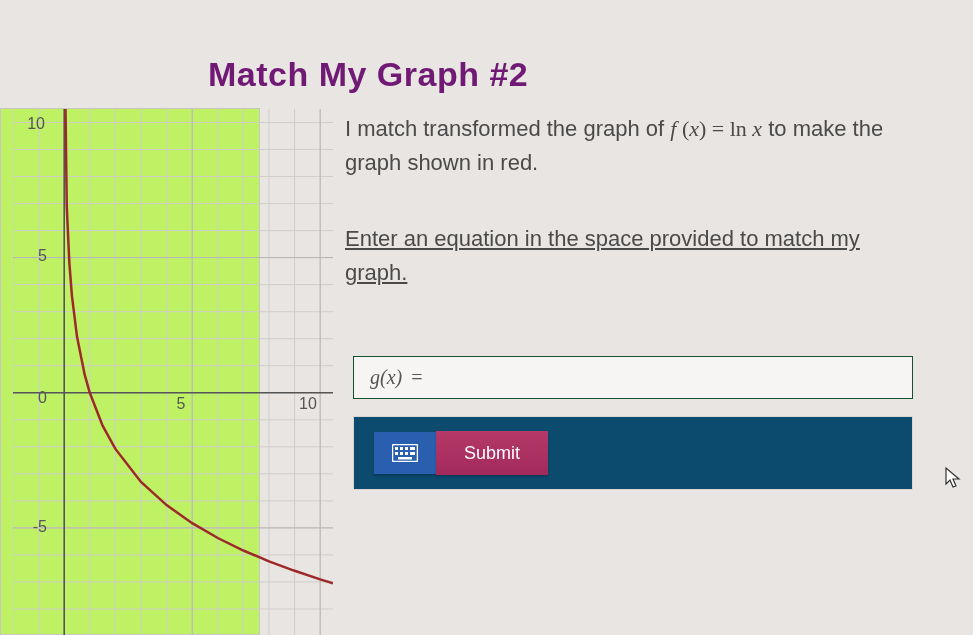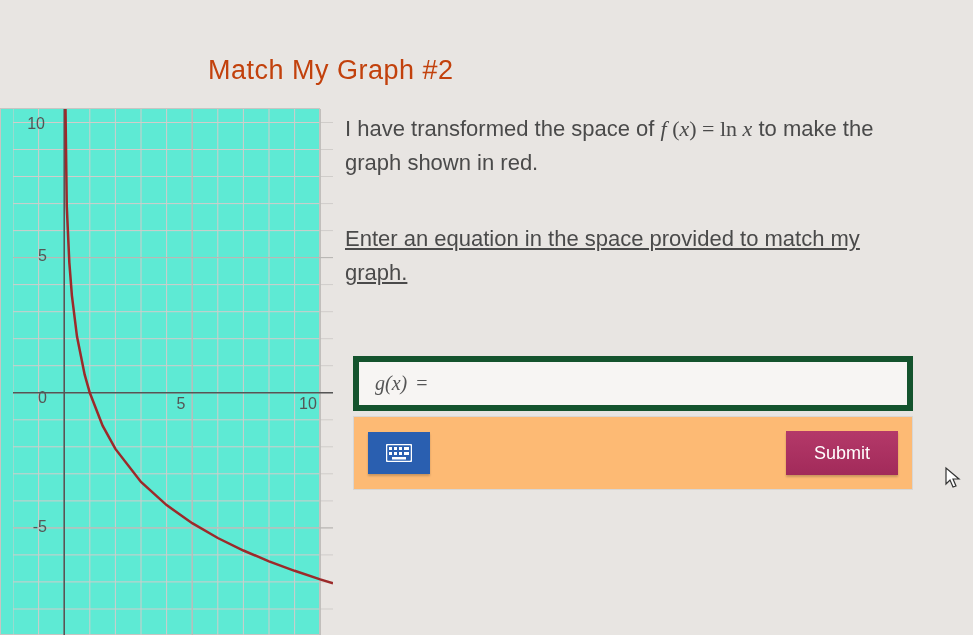--- a/index.html
+++ b/index.html
@@ -16,9 +16,9 @@
       position: absolute;
       left: 208px;
       top: 55px;
-      font-size: 27px;
-      font-weight: 400;
-      color: #c2410c;
+      font-size: 34px;
+      font-weight: 700;
+      color: #701a75;
       letter-spacing: 0.5px;
     }
     .chart-container {

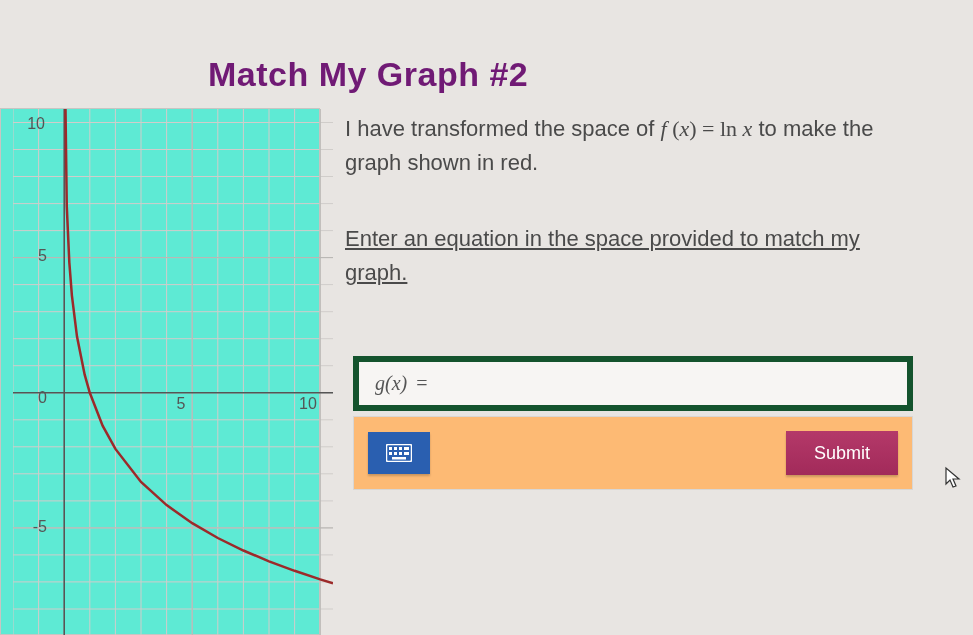--- a/index.html
+++ b/index.html
@@ -25,9 +25,9 @@
       position: absolute;
       left: 0;
       top: 108px;
-      width: 320px;
+      width: 260px;
       height: 527px;
-      background: #5eead4;
+      background: #bef264;
       border: 1px solid #c8c5c2;
       padding-left: 12px;
     }

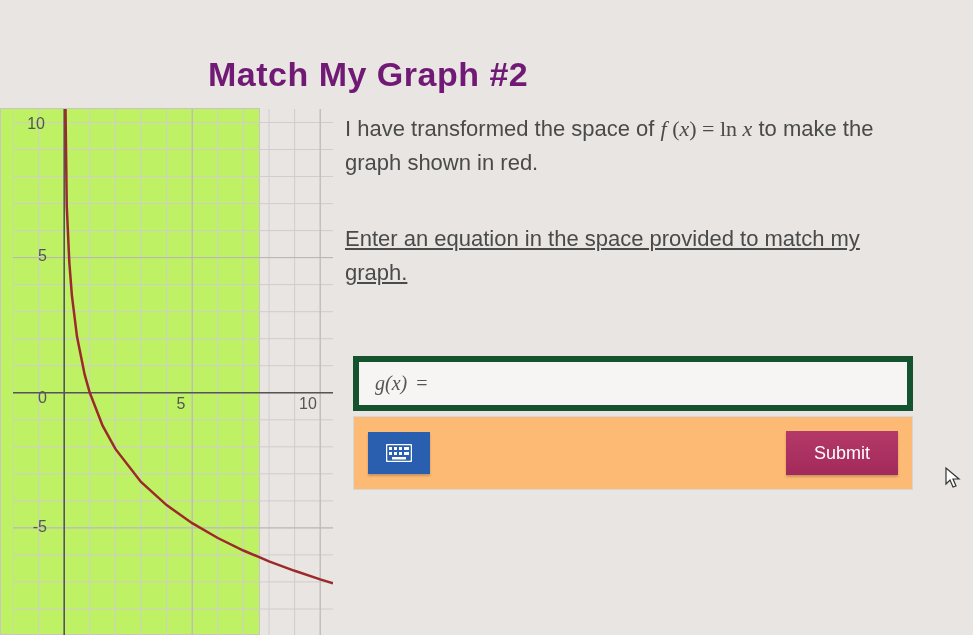--- a/index.html
+++ b/index.html
@@ -194,7 +194,7 @@
 </div>
 
 <div class="body-text para1">
-  <span>I have transformed the space of </span><span class="math"><span class="math-it">f</span> (<span class="math-it">x</span>) = ln <span class="math-it">x</span></span><span> to make the graph shown in red.</span>
+  <span>I match transformed the graph of </span><span class="math"><span class="math-it">f</span> (<span class="math-it">x</span>) = ln <span class="math-it">x</span></span><span> to make the graph shown in red.</span>
 </div>
 
 <div class="body-text para2">Enter an equation in the space provided to match my graph.</div>

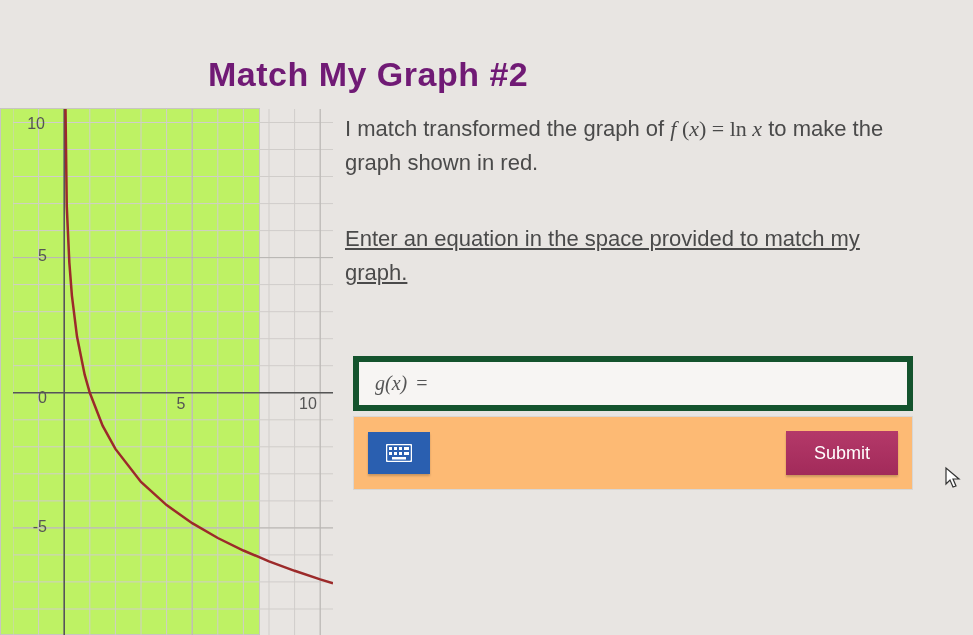--- a/index.html
+++ b/index.html
@@ -55,8 +55,8 @@
       left: 353px;
       top: 356px;
       width: 560px;
-      height: 55px;
-      border: 6px solid #14532d;
+      height: 43px;
+      border: 1px solid #14532d;
       background: #f7f5f3;
       display: flex;
       align-items: center;

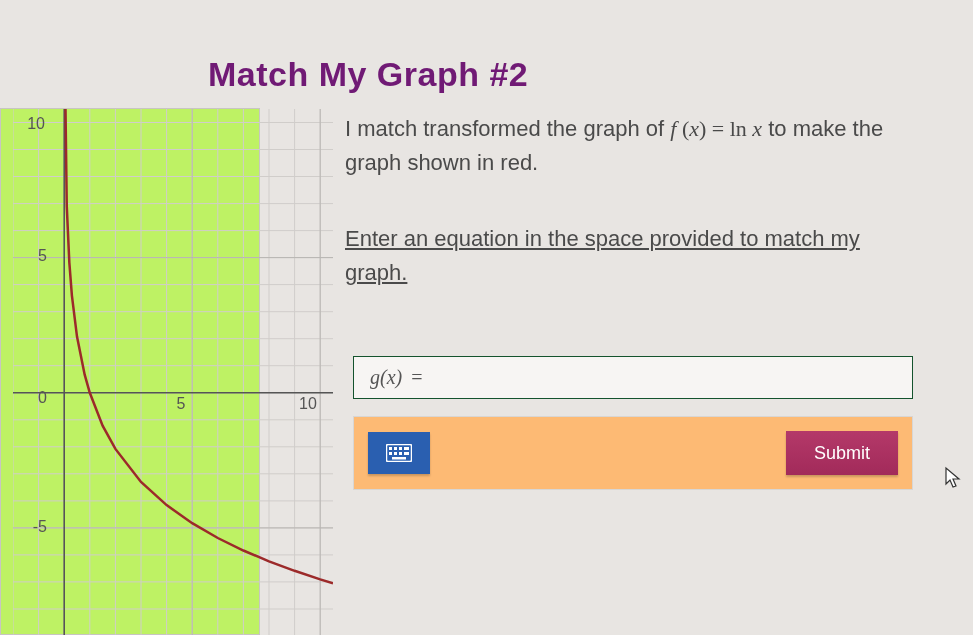--- a/index.html
+++ b/index.html
@@ -73,12 +73,11 @@
       top: 416px;
       width: 560px;
       height: 74px;
-      background: #fdba74;
+      background: #0c4a6e;
       border: 1px solid #d8d6d4;
       display: flex;
       align-items: center;
-      justify-content: space-between;
-      padding: 0 14px;
+      padding: 0 20px;
     }
     .kb-btn {
       width: 62px;

